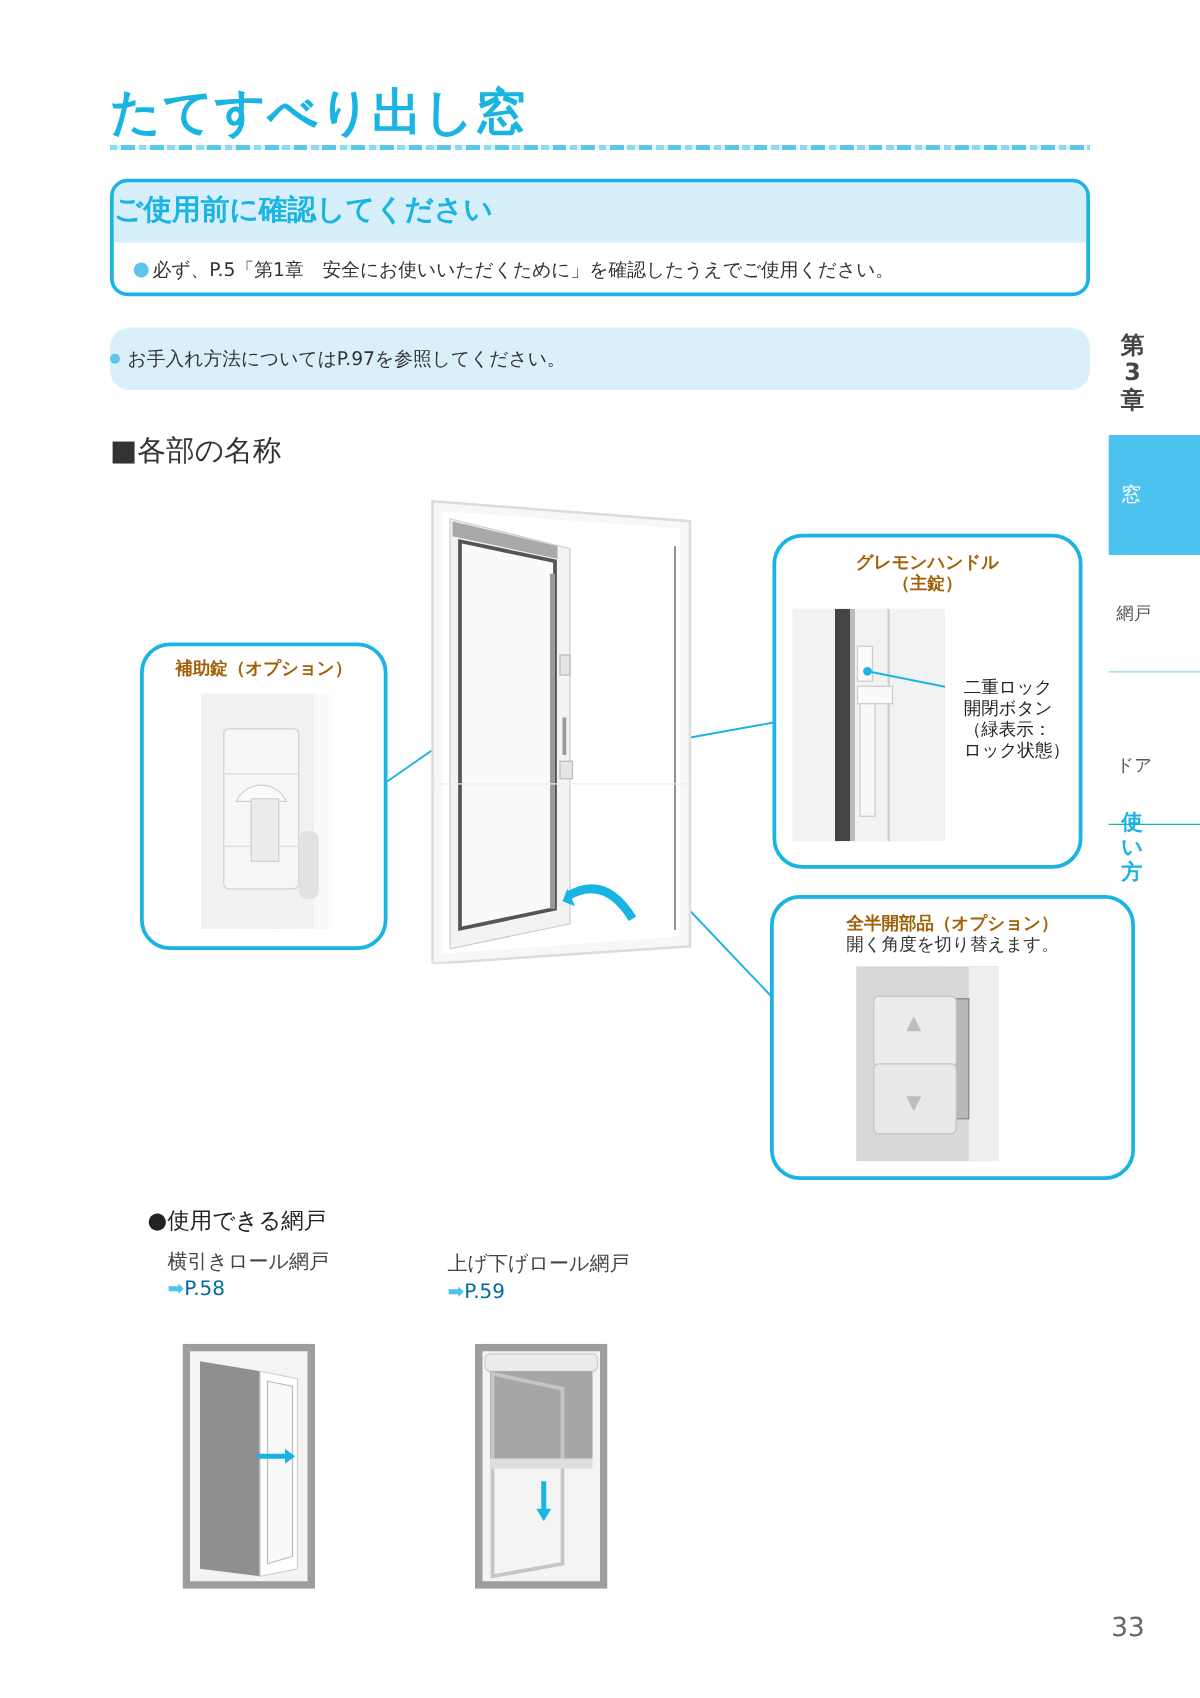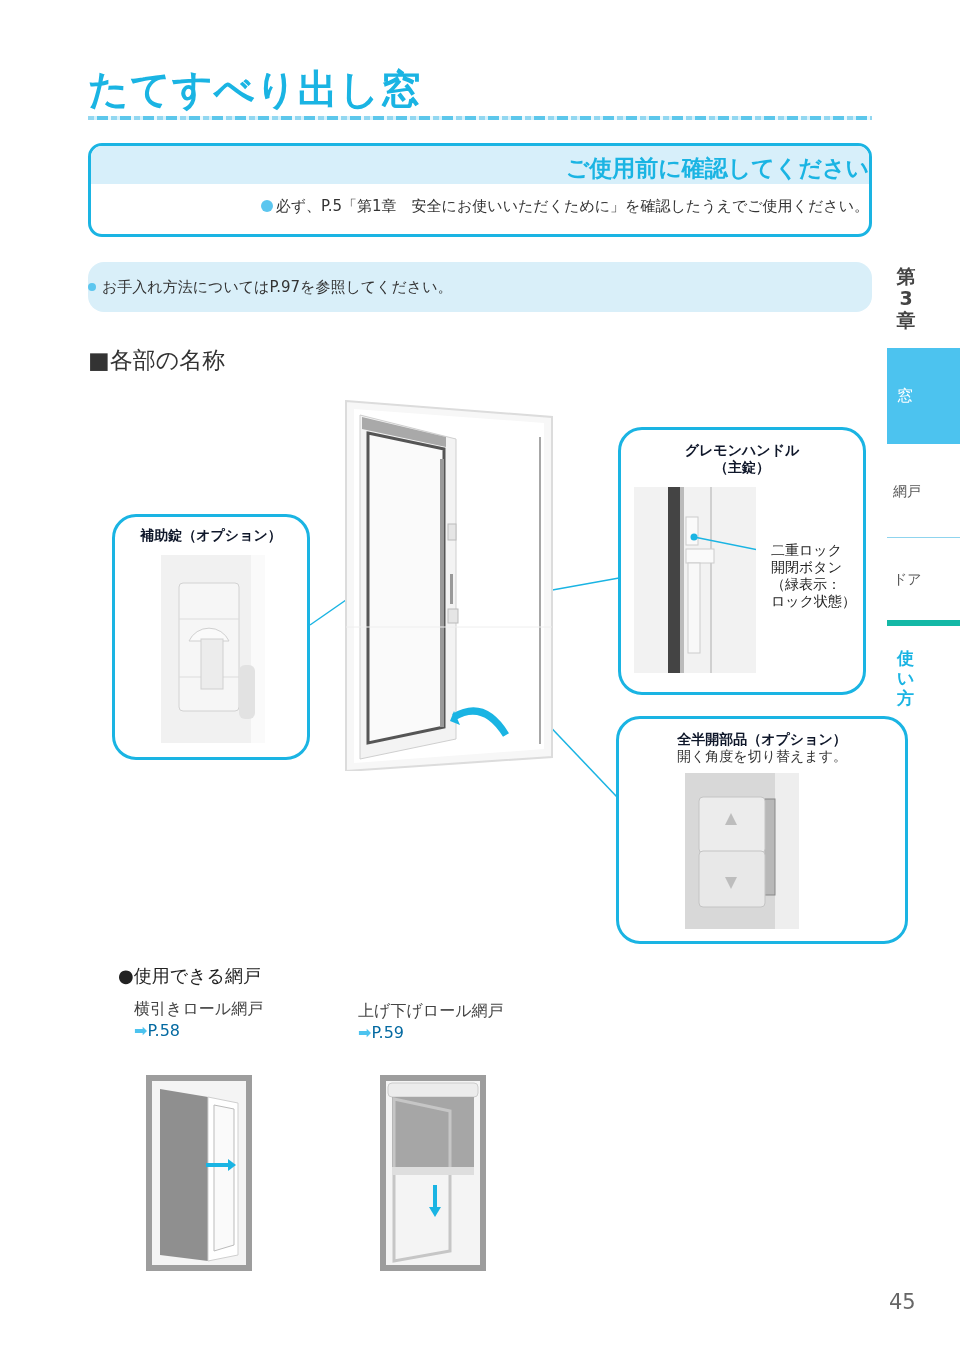--- a/index.html
+++ b/index.html
@@ -11,7 +11,7 @@
     background: repeating-linear-gradient(90deg, #7fd0ee 0 6px, #cdeefa 6px 9px, #3fbde8 9px 20px, #e6f7fd 20px 23px); opacity: .85; }
 
   .confirm-box { position: absolute; left: 88px; top: 143px; width: 784px; height: 94px; border: 3px solid #1ab4e3; border-radius: 14px; overflow: hidden; }
-  .confirm-head { height: 38px; background: #d7effa; text-align: right; line-height: 44px; font-size: 23px; font-weight: bold; color: #1ab4e3; }
+  .confirm-head { height: 48px; background: #d7effa; text-align: left; line-height: 44px; font-size: 23px; font-weight: bold; color: #1ab4e3; }
   .confirm-body { line-height: 44px; font-size: 15px; color: #333; text-align: right; }
   .dot { display: inline-block; width: 12px; height: 12px; border-radius: 50%; background: #5cc6ef; margin-right: 3px; vertical-align: -1px; }
   .dot-sm { width: 8px; height: 8px; margin-right: 6px; vertical-align: 1px; }

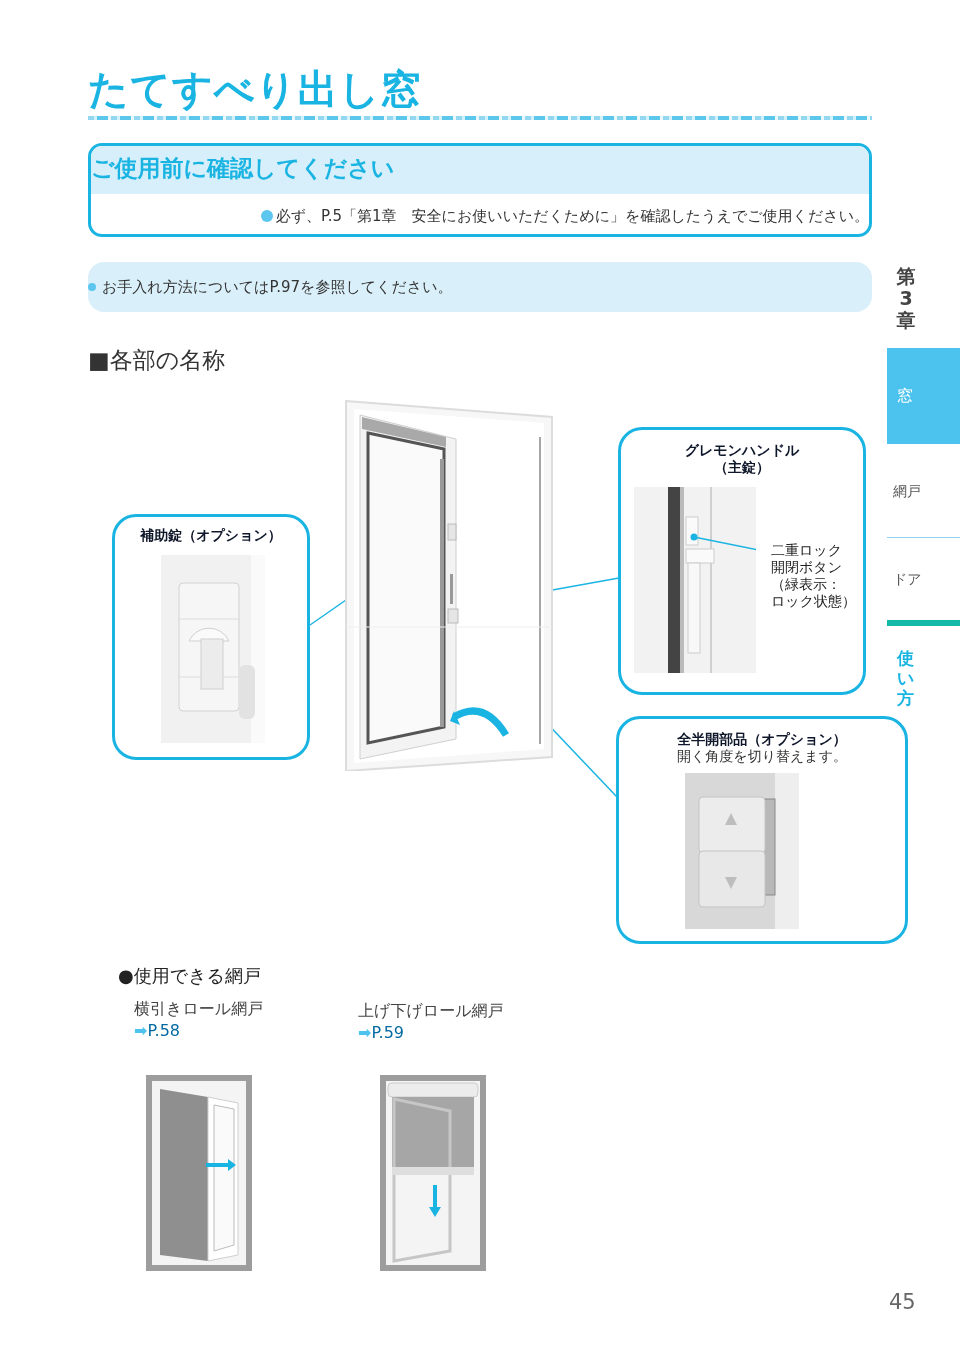--- a/index.html
+++ b/index.html
@@ -12,7 +12,7 @@
 
   .confirm-box { position: absolute; left: 88px; top: 143px; width: 784px; height: 94px; border: 3px solid #1ab4e3; border-radius: 14px; overflow: hidden; }
   .confirm-head { height: 48px; background: #d7effa; text-align: left; line-height: 44px; font-size: 23px; font-weight: bold; color: #1ab4e3; }
-  .confirm-body { line-height: 44px; font-size: 15px; color: #333; text-align: right; }
+  .confirm-body { padding-left: 16px; line-height: 44px; font-size: 15px; color: #333; }
   .dot { display: inline-block; width: 12px; height: 12px; border-radius: 50%; background: #5cc6ef; margin-right: 3px; vertical-align: -1px; }
   .dot-sm { width: 8px; height: 8px; margin-right: 6px; vertical-align: 1px; }
 

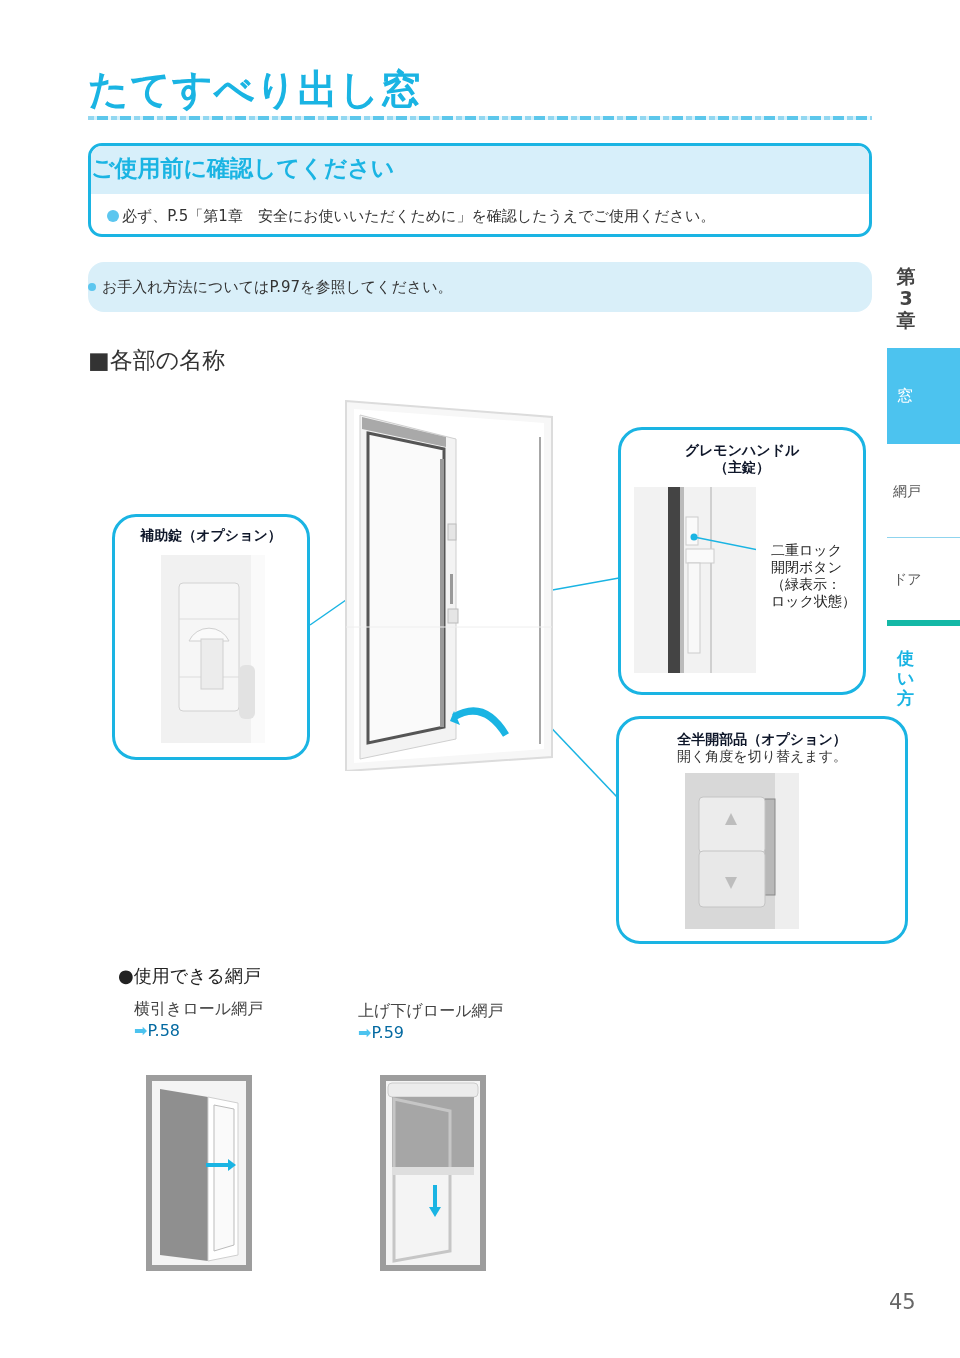--- a/index.html
+++ b/index.html
@@ -30,7 +30,7 @@
 
   
   .callout { position: absolute; border: 3px solid #1ab4e3; border-radius: 24px; background: #fff; }
-  .callout-title { text-align: center; font-size: 14px; color: #0f172a; line-height: 17px; }
+  .callout-title { text-align: center; font-size: 14px; color: #a16207; line-height: 17px; }
   .co-left { left: 112px; top: 514px; width: 198px; height: 246px; }
   .co-left .callout-title { margin-top: 10px; font-weight: bold; font-family: Liberation Serif, serif; }
   .co-handle { left: 618px; top: 427px; width: 248px; height: 268px; }

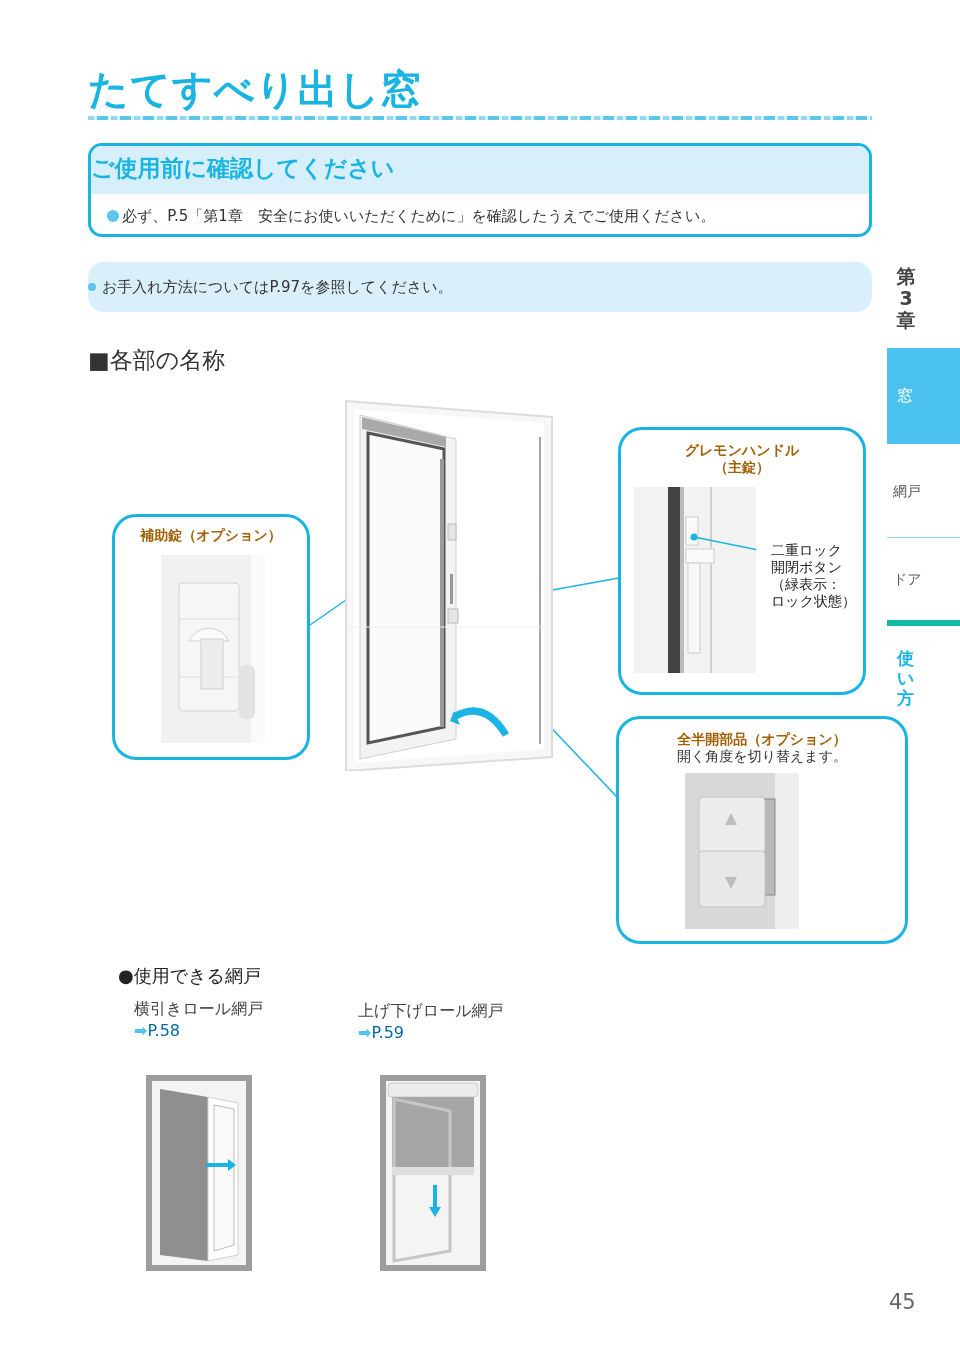--- a/index.html
+++ b/index.html
@@ -25,7 +25,7 @@
   .side-tab { position: absolute; left: 887px; width: 73px; text-align: left; padding-left: 6px; font-size: 14px; color: #555; }
   .side-tab.active { top: 348px; height: 96px; background: #4cc3ef; color: #ffffff; font-size: 16px; line-height: 96px; padding-left: 10px; }
   .side-tab.t2 { top: 444px; height: 94px; line-height: 94px; border-bottom: 1px solid #8fd4ee; }
-  .side-tab.t3 { top: 532px; height: 94px; line-height: 94px; border-bottom: 6px solid #14b8a6; }
+  .side-tab.t3 { top: 566px; height: 94px; line-height: 94px; border-bottom: 1px solid #14b8a6; }
   .side-tab.t4 { top: 648px; width: 40px; padding-left: 10px; font-size: 17px; font-weight: bold; color: #1ab4e3; line-height: 20px; }
 
   

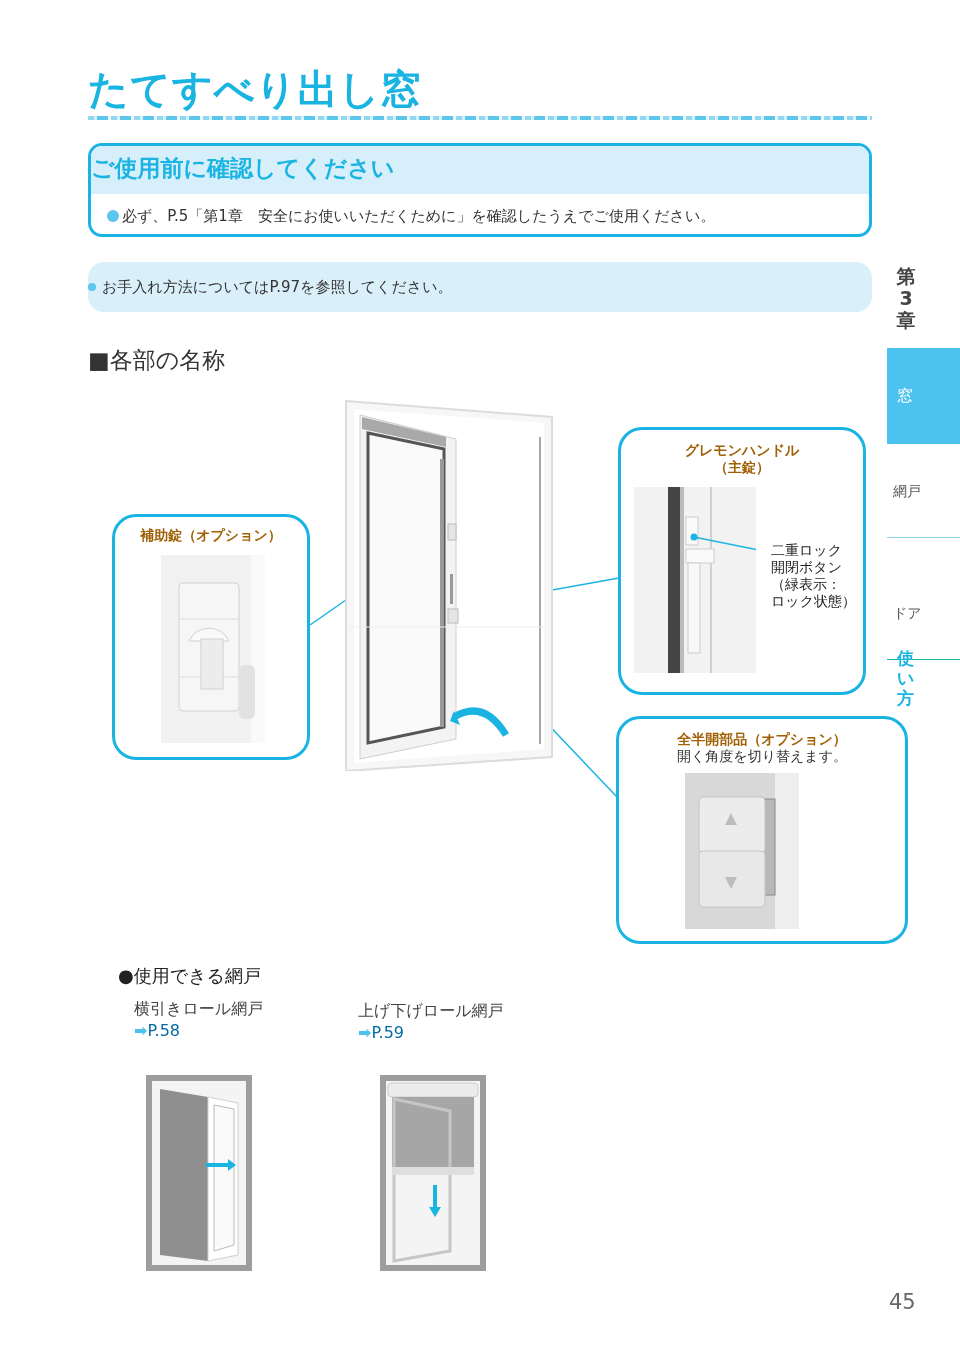--- a/index.html
+++ b/index.html
@@ -211,6 +211,6 @@
   </svg>
 </div>
 
-<div class="page-num">45</div>
+<div class="page-num">33</div>
 
 </body></html>

